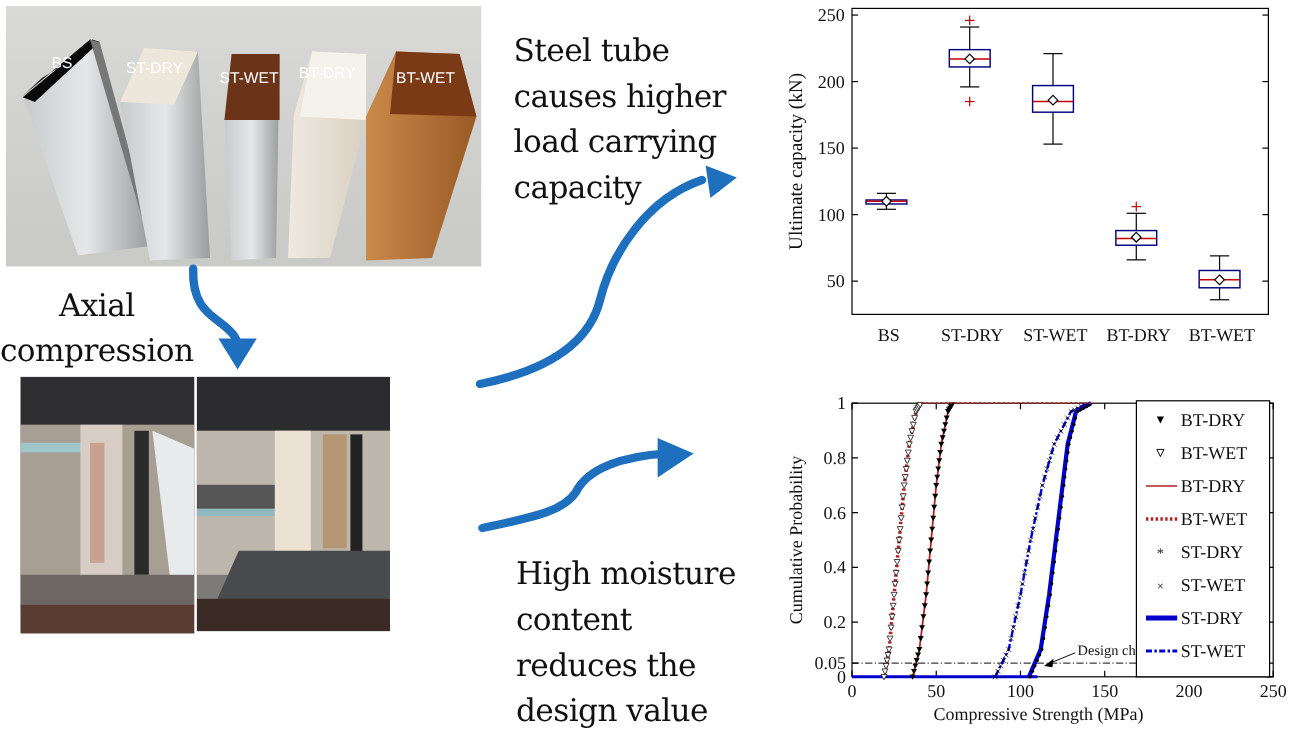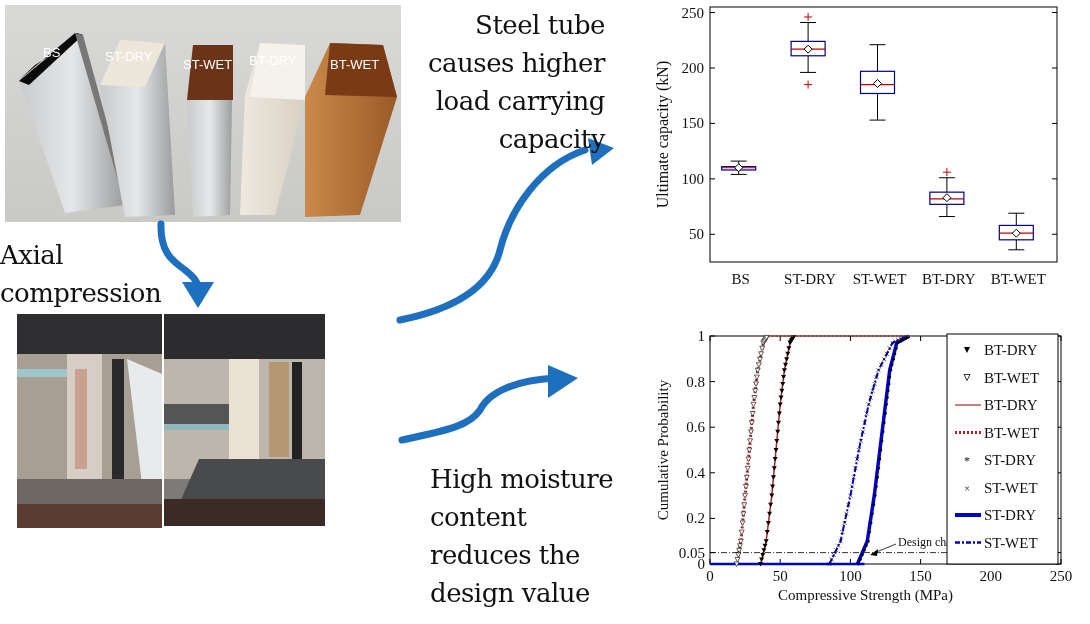--- a/index.html
+++ b/index.html
@@ -98,7 +98,7 @@
 
 <div class="abs caption" style="left:0px;top:236px;">Axial
 compression</div>
-<div class="abs caption" style="left:428px;top:6px;text-align:right;">Steel tube
+<div class="abs caption" style="left:428px;top:24px;">Steel tube
 causes higher
 load carrying
 capacity</div>

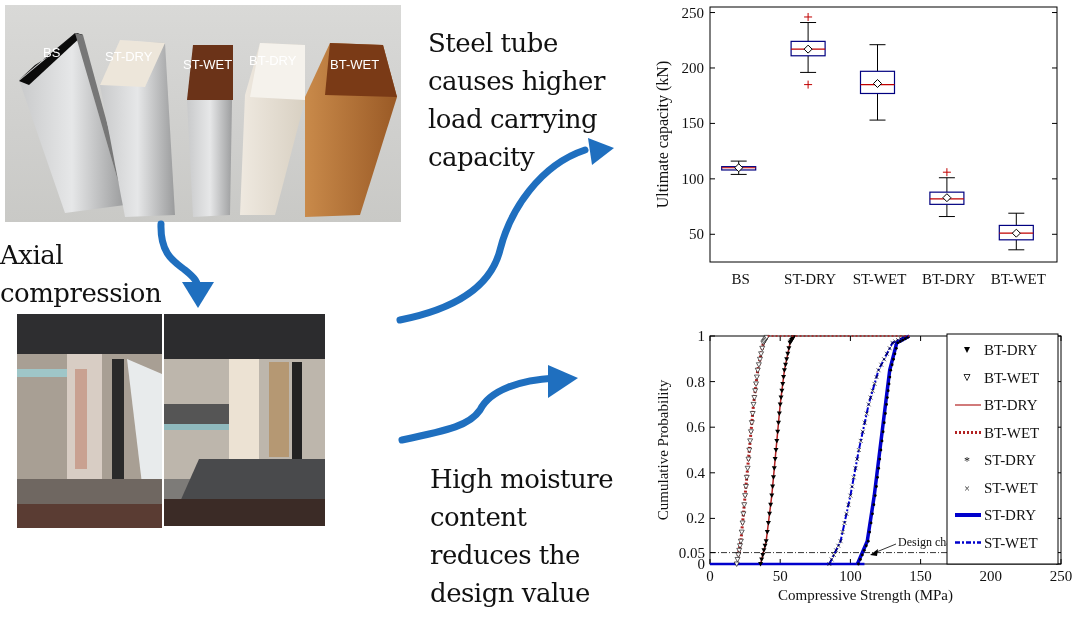--- a/index.html
+++ b/index.html
@@ -96,7 +96,7 @@
   <polygon points="548,365 578,378 548,398" fill="#1f6fbf"></polygon>
 </svg>
 
-<div class="abs caption" style="left:0px;top:236px;">Axial
+<div class="abs caption" style="left:0px;top:236px;text-align:center;">Axial
 compression</div>
 <div class="abs caption" style="left:428px;top:24px;">Steel tube
 causes higher

